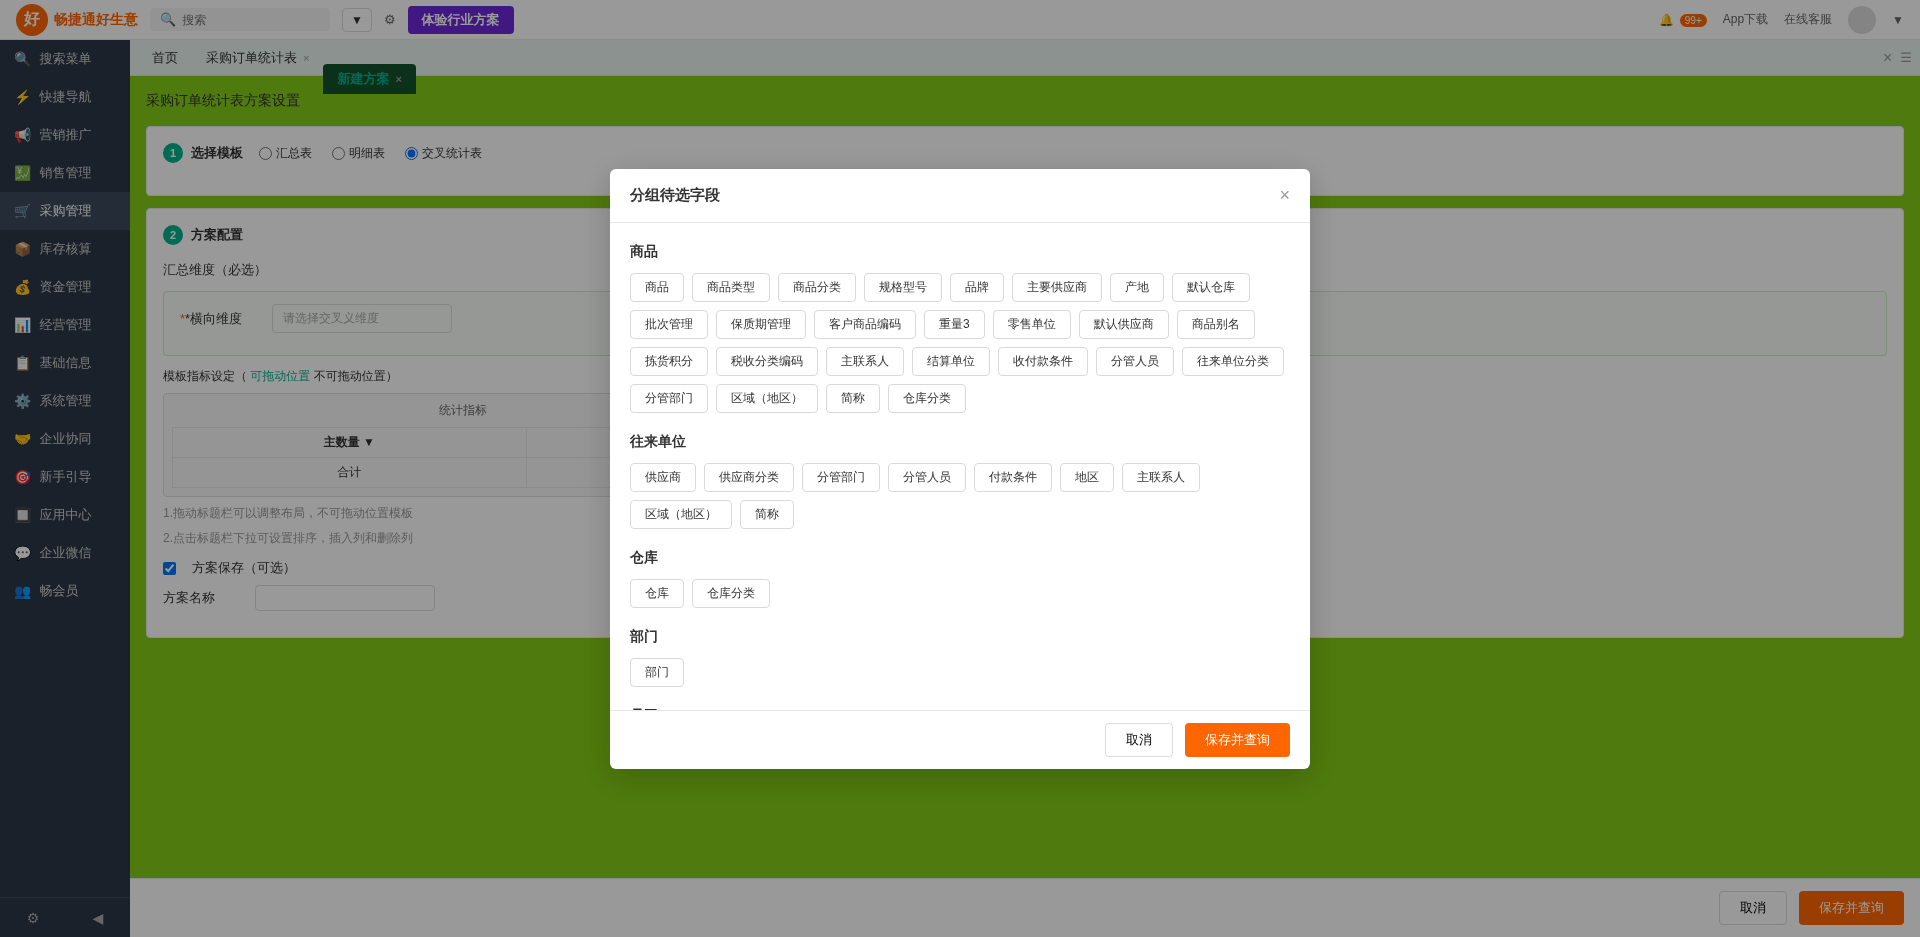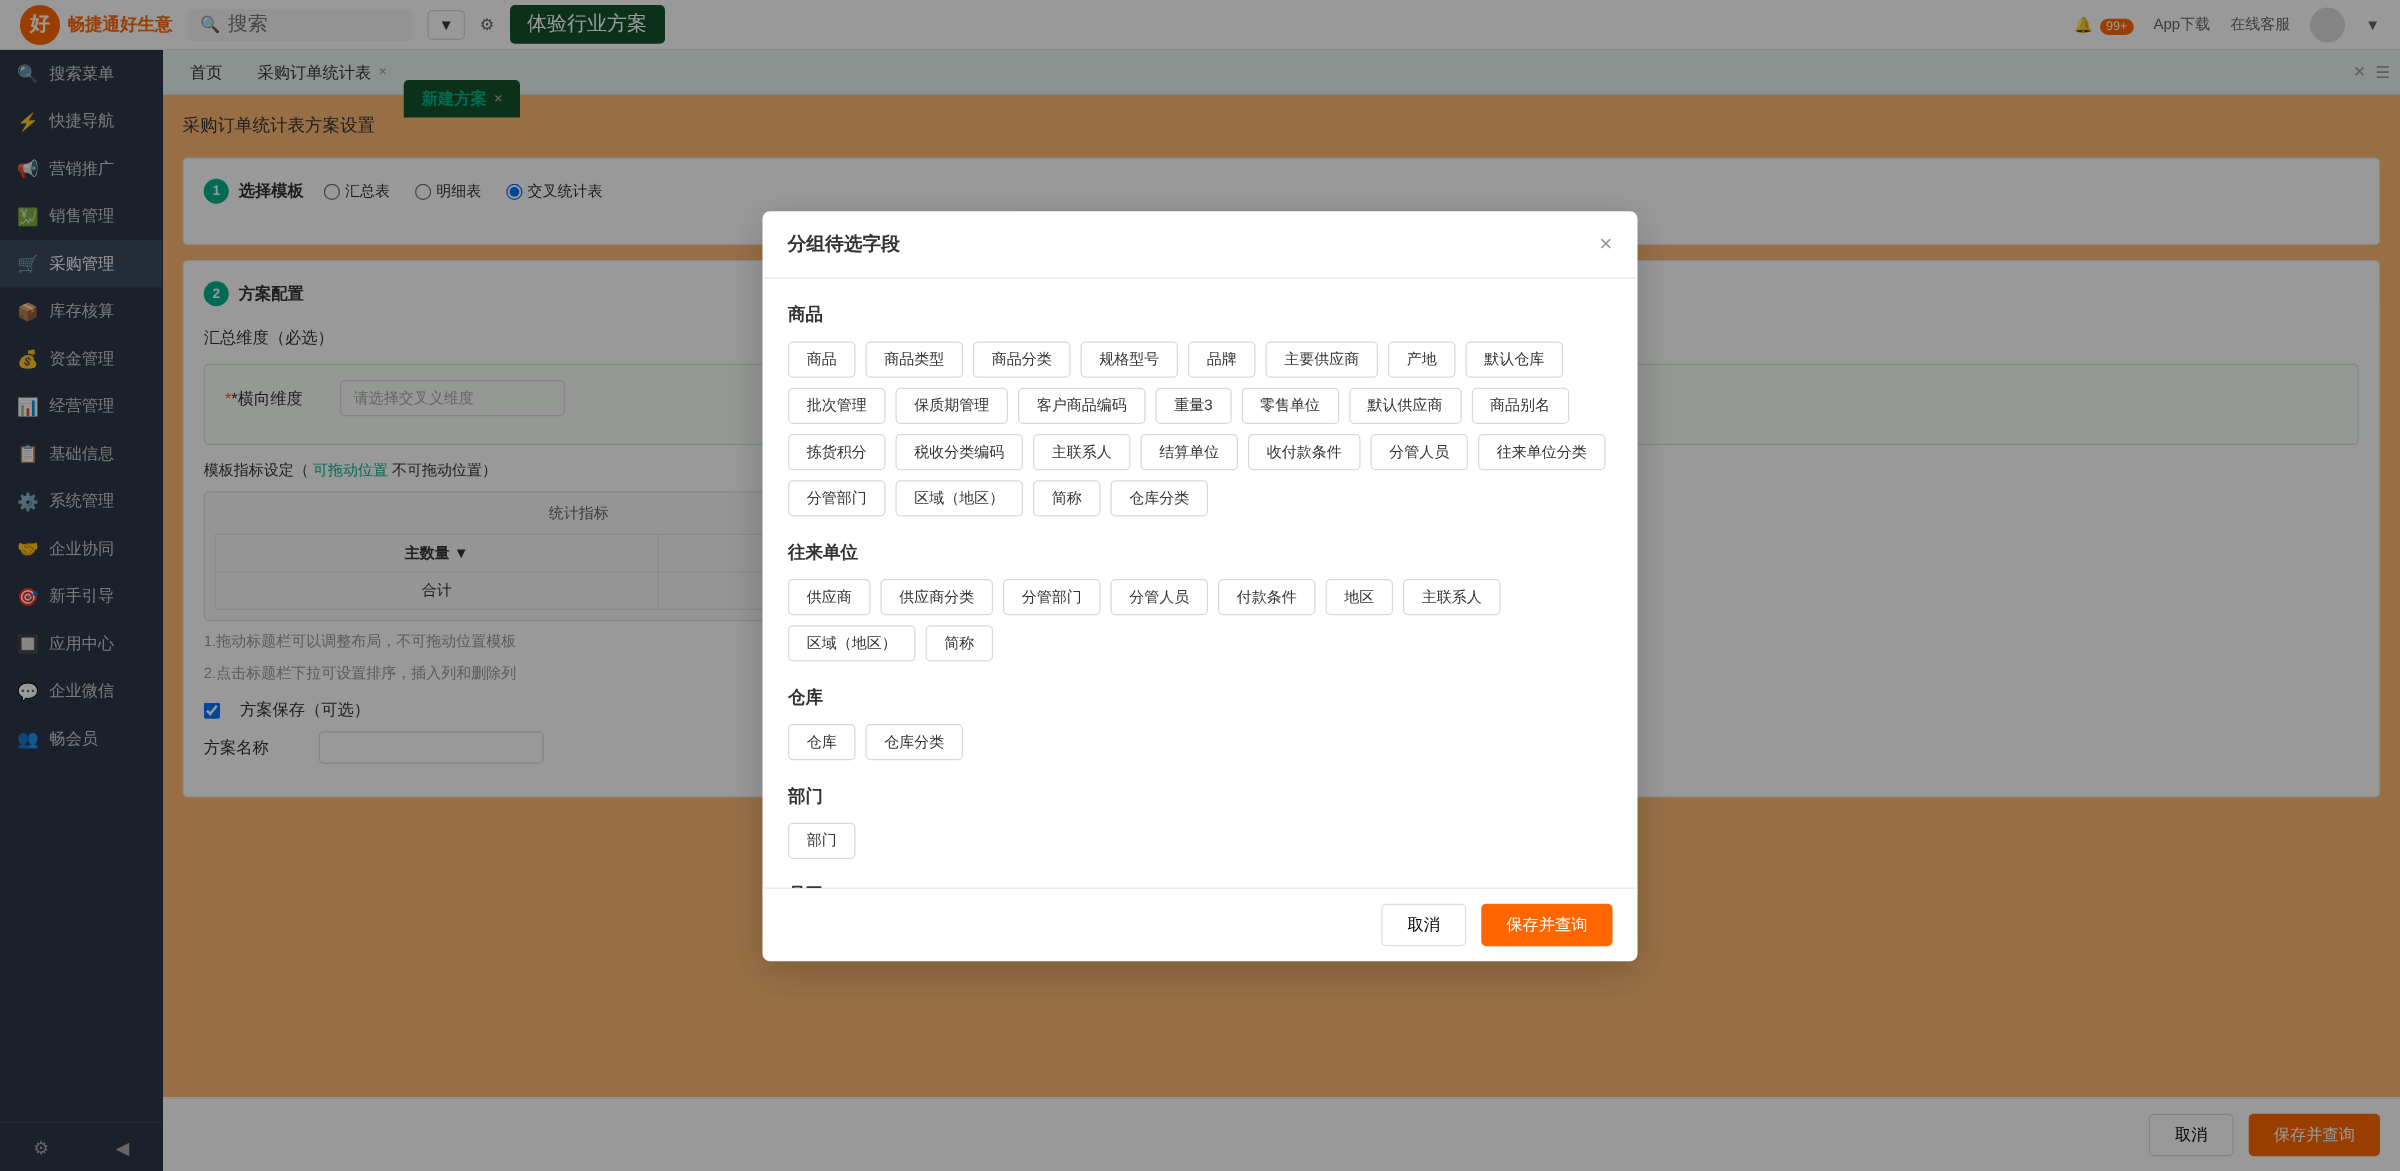--- a/index.html
+++ b/index.html
@@ -22,7 +22,7 @@
     .logo-area { display: flex; align-items: center; gap: 6px; color: #f60; font-weight: bold; font-size: 14px; }
     .logo-icon { width: 32px; height: 32px; background: #f60; border-radius: 50%; display: flex; align-items: center; justify-content: center; color: #fff; font-size: 16px; }
     .search-bar { display: flex; align-items: center; background: #f5f5f5; border-radius: 4px; padding: 4px 10px; gap: 6px; width: 180px; }
-    .search-bar input { border: none; background: transparent; outline: none; font-size: 16px; width: 120px; }
+    .search-bar input { border: none; background: transparent; outline: none; font-size: 12px; width: 120px; }
     .dropdown-btn { display: flex; align-items: center; gap: 4px; padding: 4px 8px; border: 1px solid #ddd; border-radius: 4px; cursor: pointer; background: #fff; font-size: 12px; }
     .settings-btn { cursor: pointer; color: #666; }
     .try-btn { background: #14532d; color: #fff; border: none; border-radius: 4px; padding: 5px 14px; cursor: pointer; font-size: 16px; }

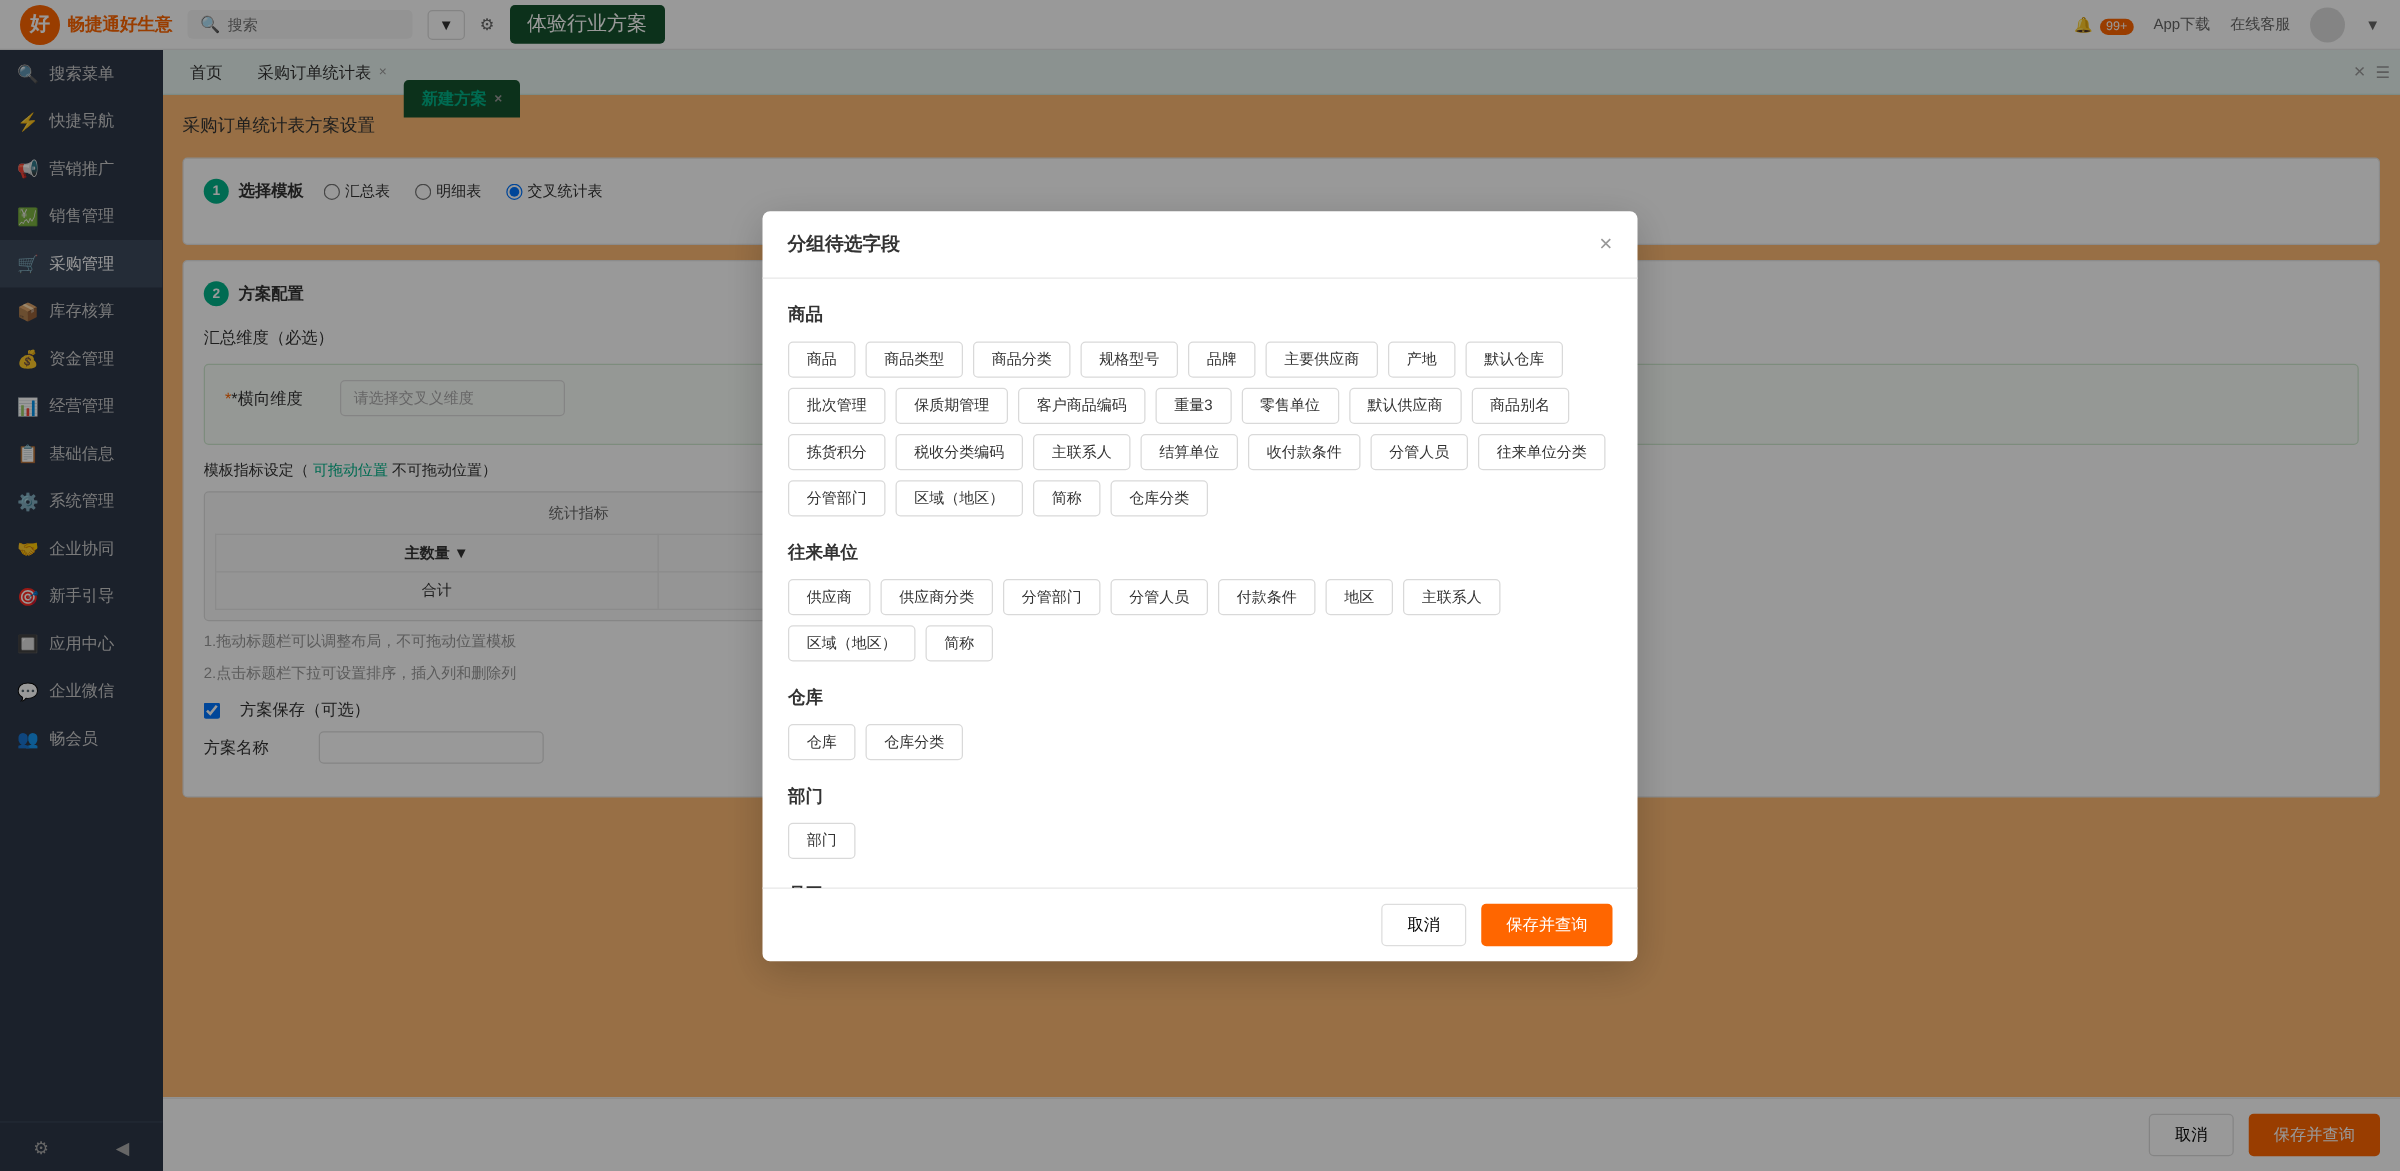--- a/index.html
+++ b/index.html
@@ -25,7 +25,7 @@
     .search-bar input { border: none; background: transparent; outline: none; font-size: 12px; width: 120px; }
     .dropdown-btn { display: flex; align-items: center; gap: 4px; padding: 4px 8px; border: 1px solid #ddd; border-radius: 4px; cursor: pointer; background: #fff; font-size: 12px; }
     .settings-btn { cursor: pointer; color: #666; }
-    .try-btn { background: #14532d; color: #fff; border: none; border-radius: 4px; padding: 5px 14px; cursor: pointer; font-size: 16px; }
+    .try-btn { background: #6d28d9; color: #fff; border: none; border-radius: 4px; padding: 5px 14px; cursor: pointer; font-size: 13px; font-weight: bold; }
     .top-bar-right { display: flex; align-items: center; gap: 16px; font-size: 12px; color: #666; }
     .badge { background: #f60; color: #fff; border-radius: 10px; padding: 1px 5px; font-size: 10px; margin-left: 2px; }
     .avatar { width: 28px; height: 28px; background: #ddd; border-radius: 50%; }

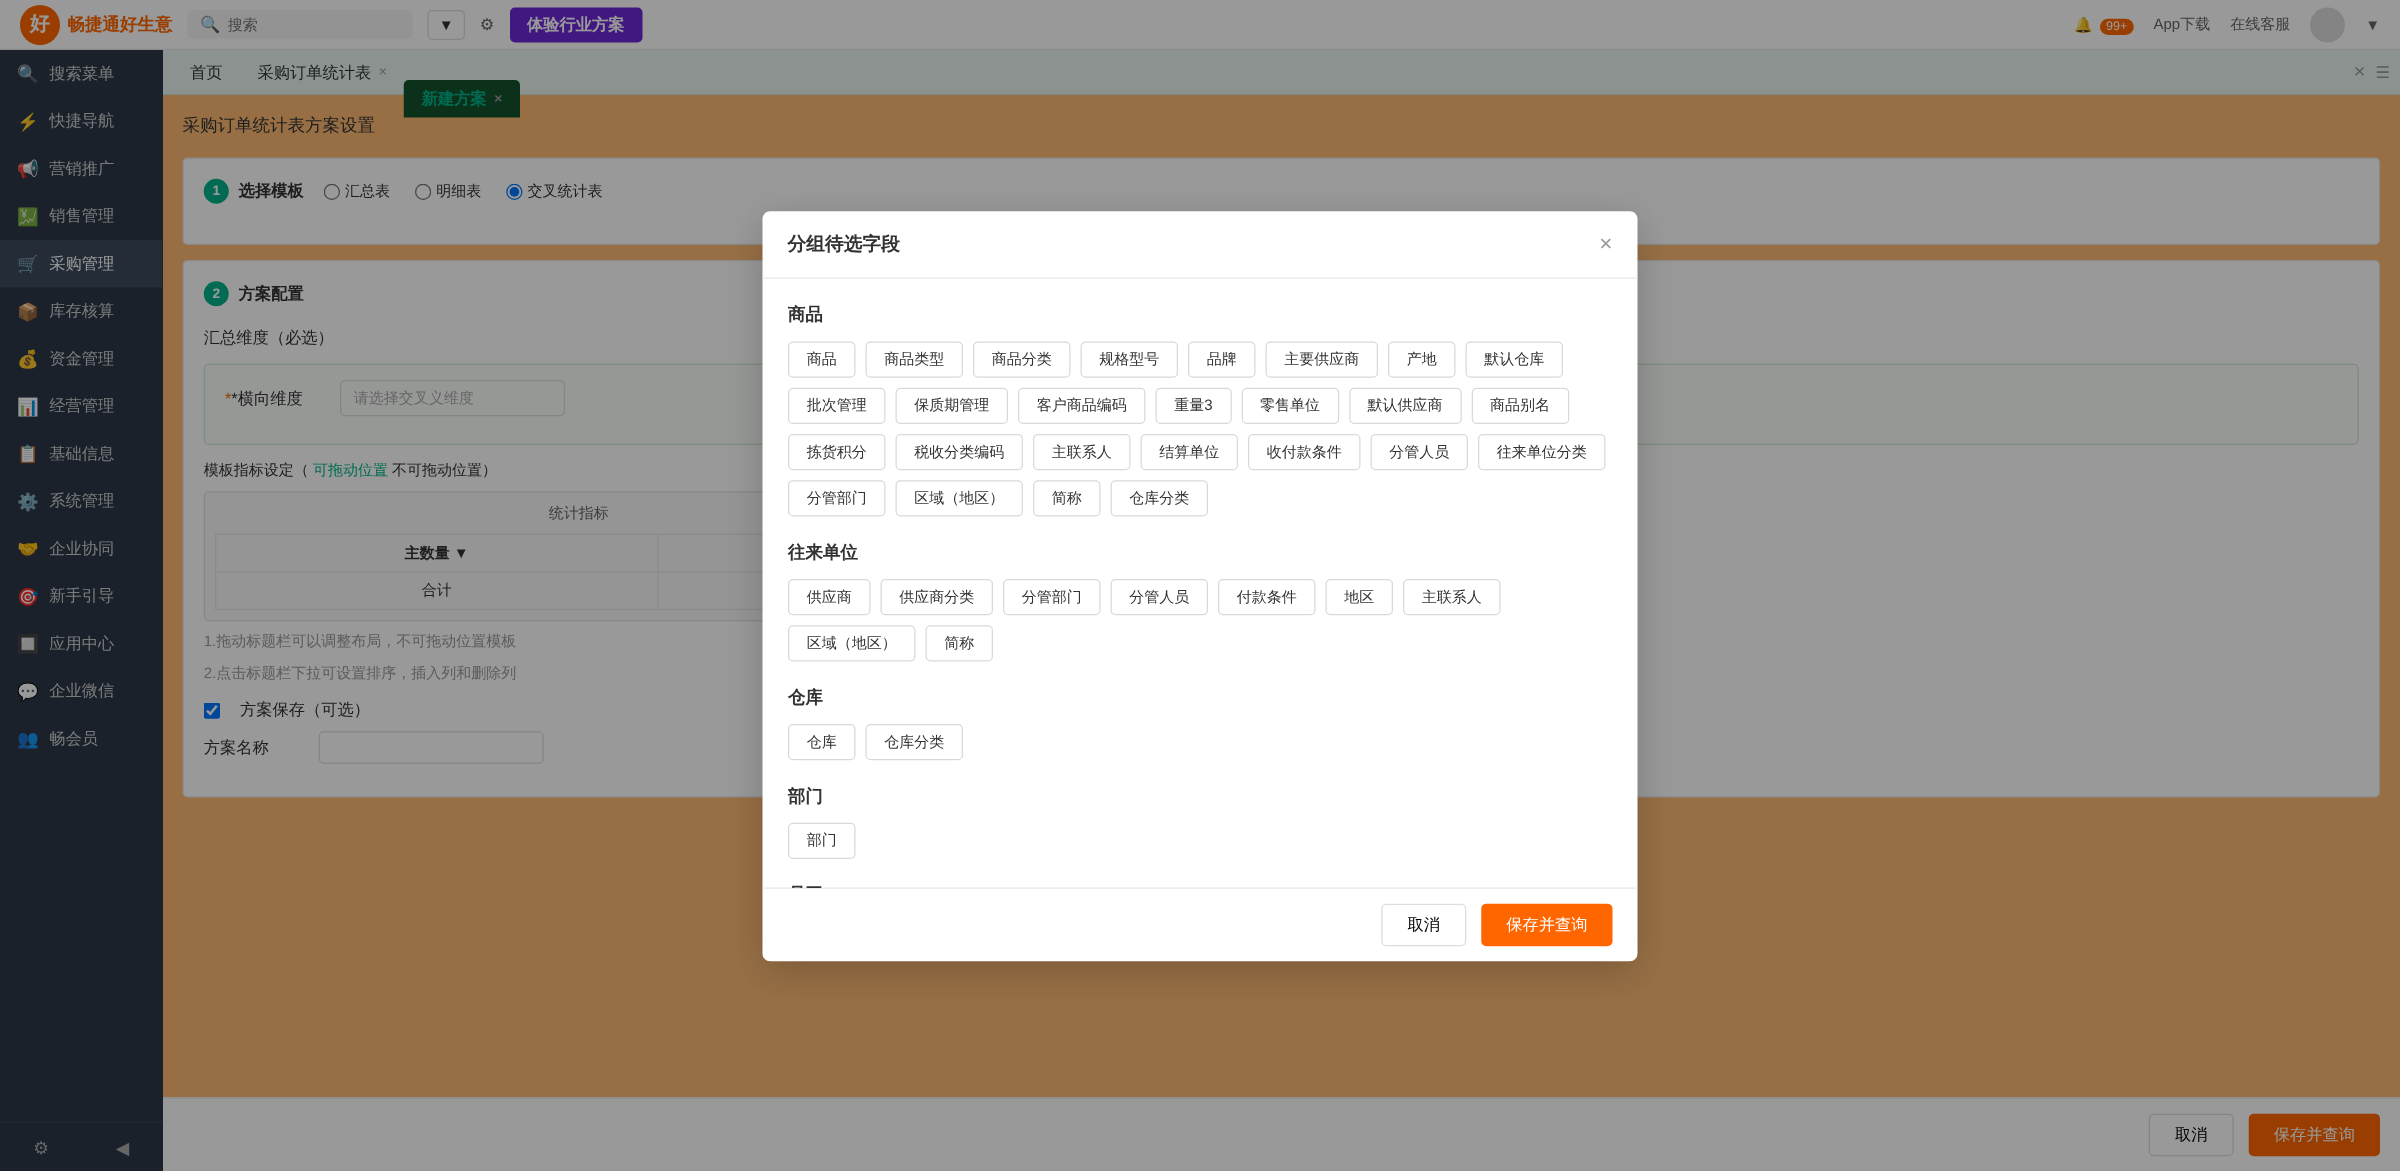--- a/index.html
+++ b/index.html
@@ -103,7 +103,7 @@
       left: 130px;
       right: 0;
       bottom: 0;
-      background: #fdba74;
+      background: #84cc16;
       overflow: auto;
       padding: 16px;
     }

